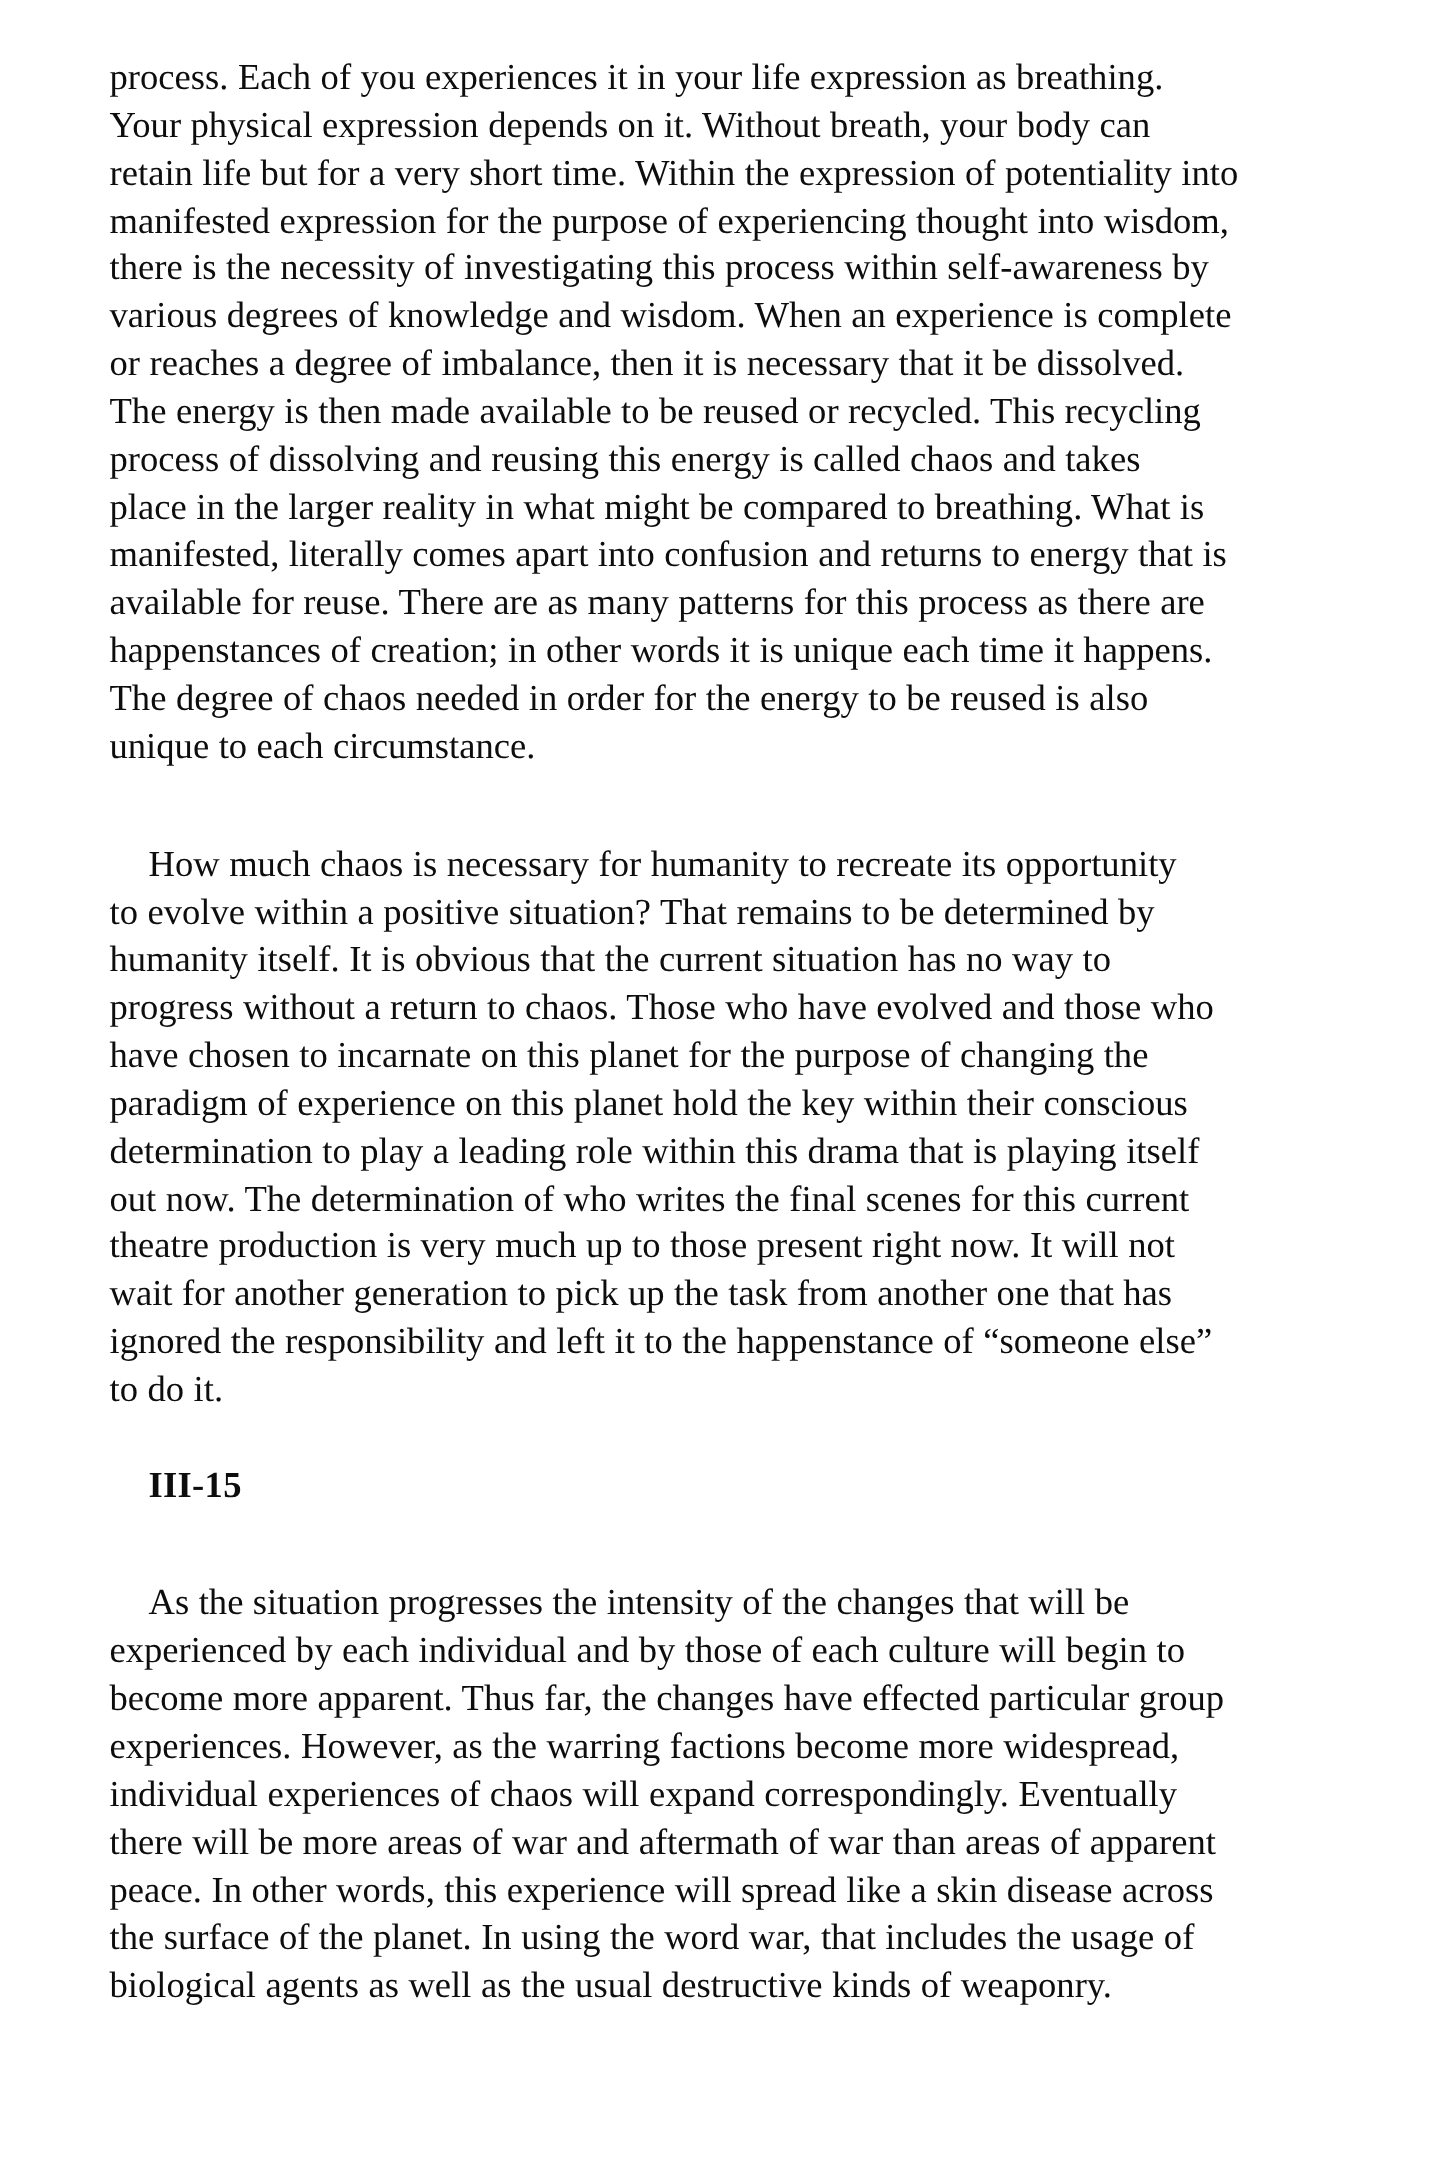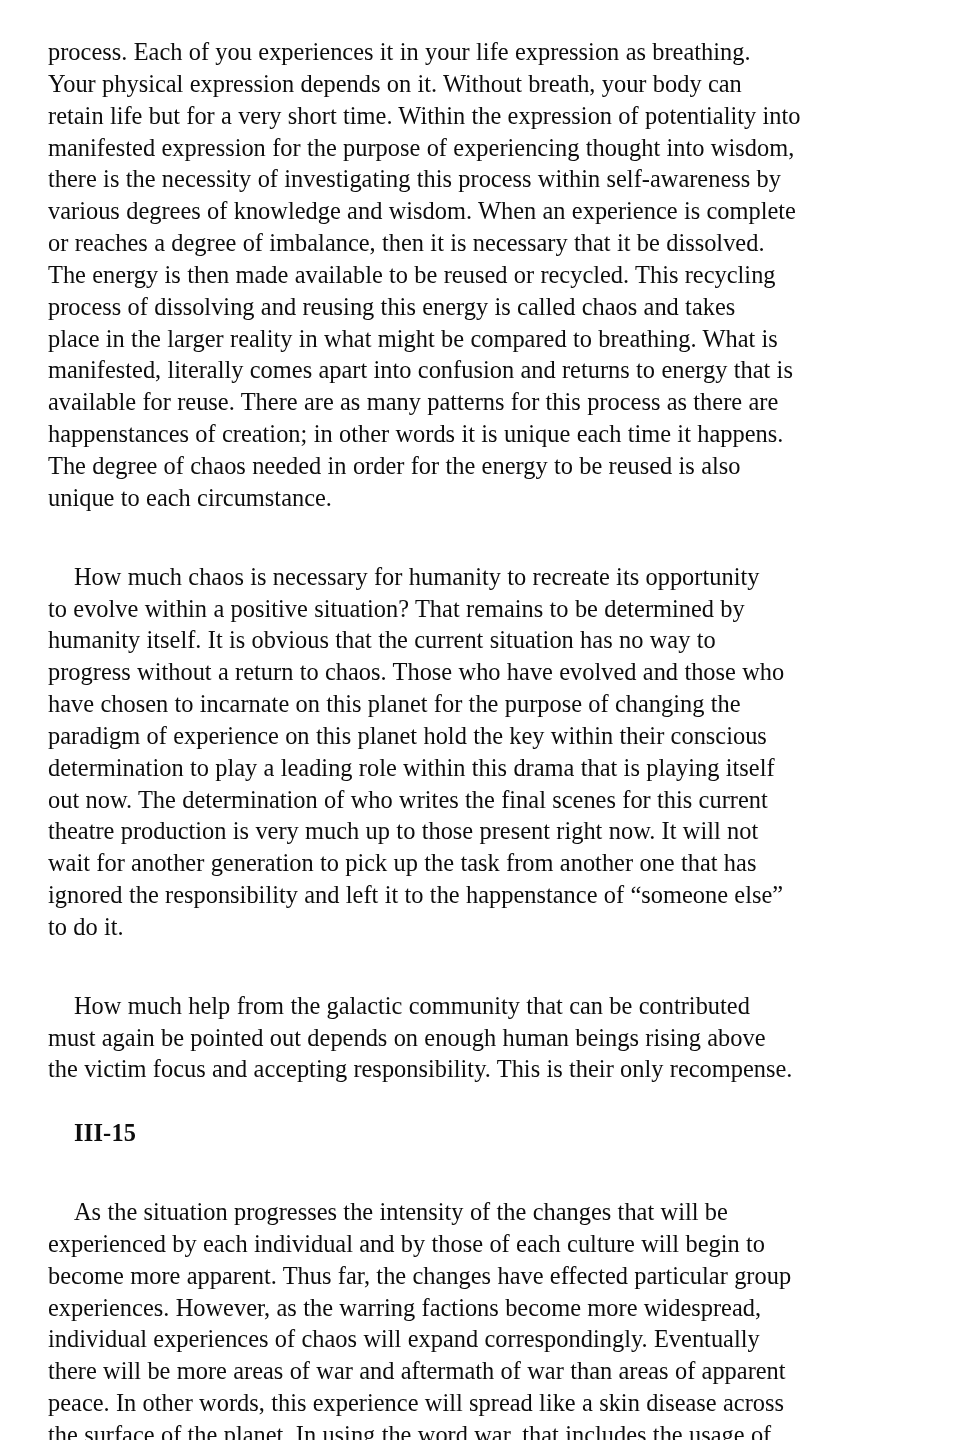--- a/index.html
+++ b/index.html
@@ -20,7 +20,7 @@
     height: 1440px;
     background: #ffffff;
     box-sizing: border-box;
-    padding: 36px 30px 0 48px;
+    padding: 36px 30px 0 73px;
   }
   .body-text {
     font-size: 24.4px;

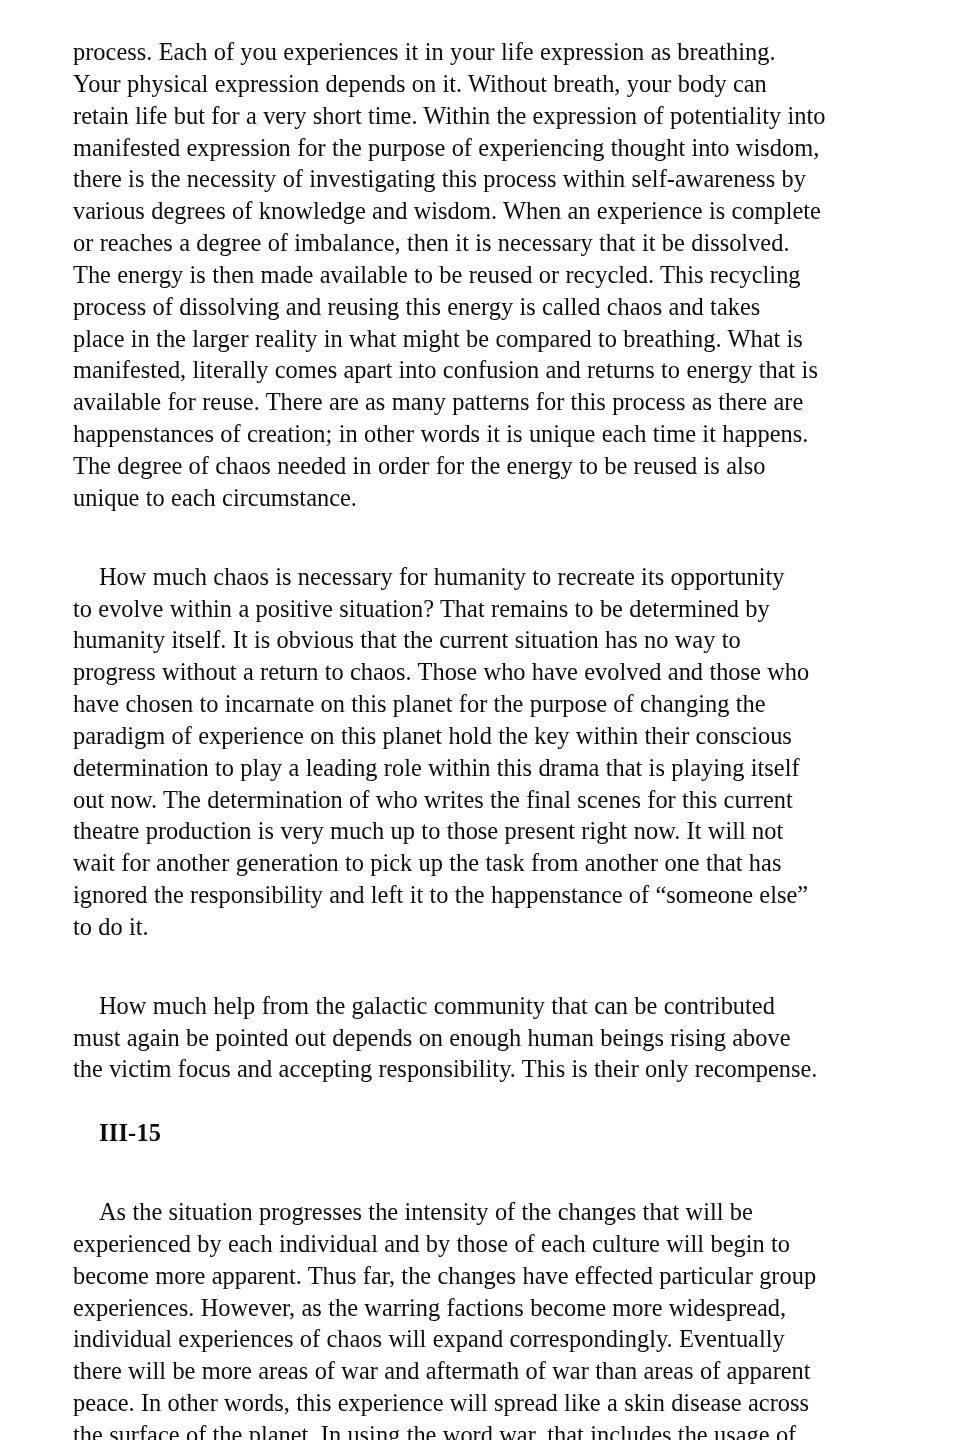--- a/index.html
+++ b/index.html
@@ -85,9 +85,6 @@
 ignored the responsibility and left it to the happenstance of “someone else”
 to do it.</p>
 
-    <p class="para indented">How much help from the galactic community that can be contributed
-must again be pointed out depends on enough human beings rising above
-the victim focus and accepting responsibility. This is their only recompense.</p>
 
     <div class="gap-line"></div>
 

